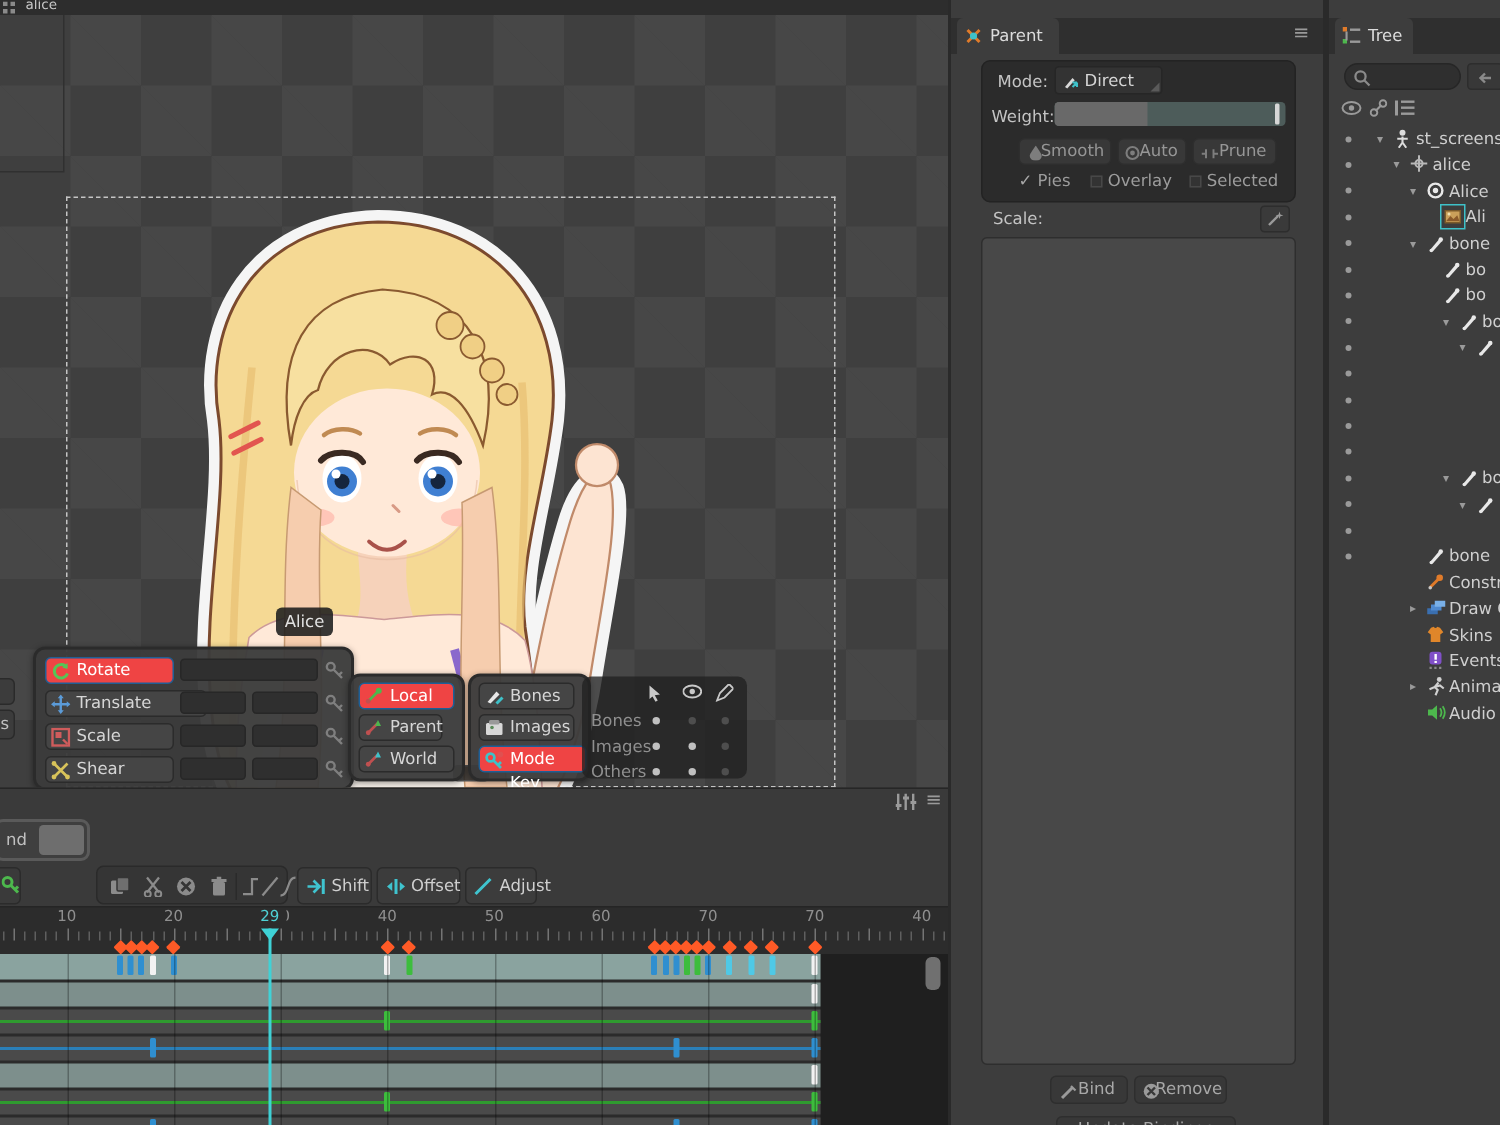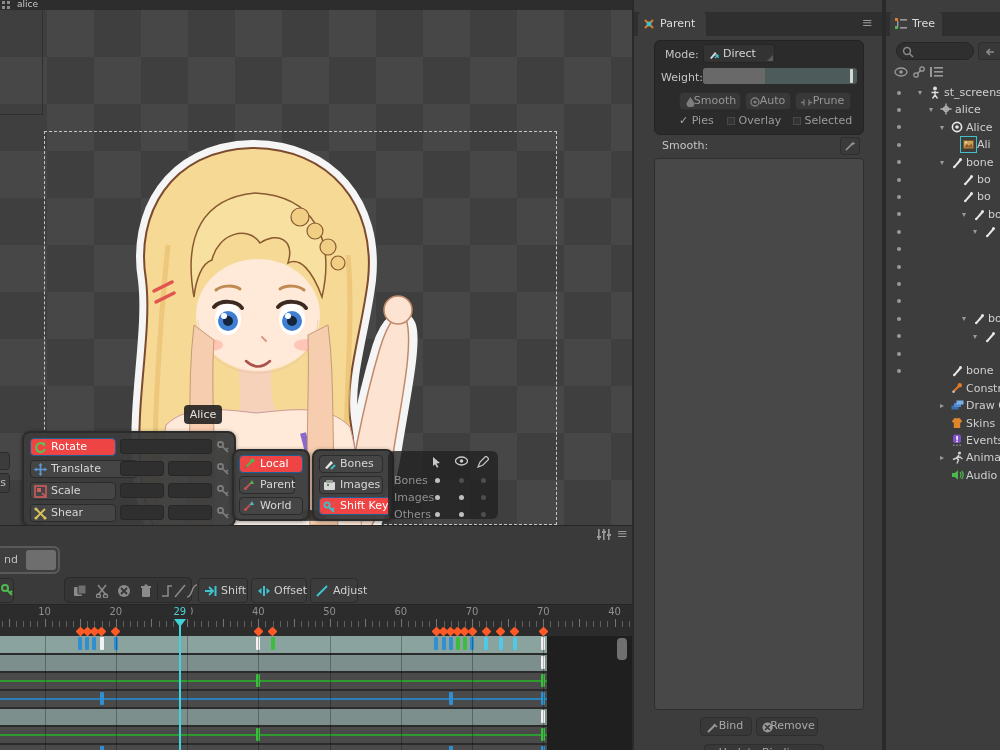--- a/index.html
+++ b/index.html
@@ -622,7 +622,7 @@
     </div>
   </div>
 
-  <span class="abs lbl" style="left:28px;top:139px">Smooth:</span>
+  <span class="abs lbl" style="left:28px;top:139px">Scale:</span>
   <div class="abs" style="left:206px;top:137px;width:20px;height:18px;background:#3a3a3a;border:1px solid #2d2d2d;border-radius:3px">
     <svg style="position:absolute;left:3px;top:2px" width="12" height="12">
           <path d="M2,10 L8,4" stroke="#9a9a9a" stroke-width="1.6"></path>

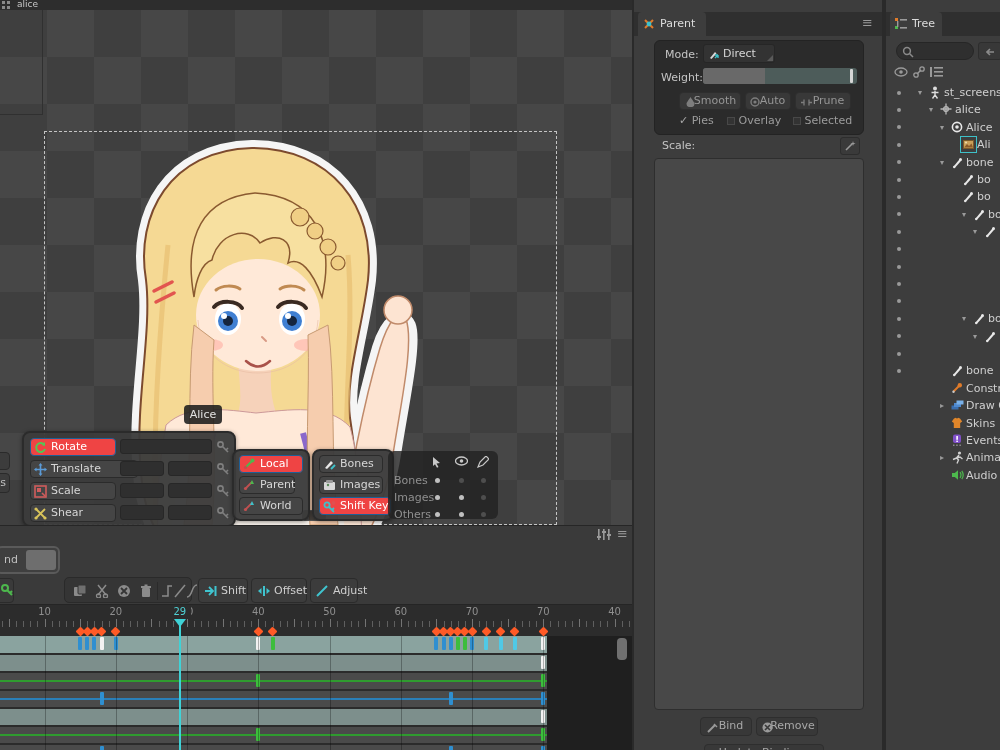--- a/index.html
+++ b/index.html
@@ -264,7 +264,7 @@
                 <path d="M6,7 L11,12 M9,10 L11,8" stroke="#3ec1c9" stroke-width="1.8" fill="none"></path>
                 <circle cx="10.5" cy="3" r="2" fill="#e05050"></circle>
               </svg>
-            </span><span>Shift Key</span></div>
+            </span><span>Mode Key</span></div>
         </div>
   </div>
 

